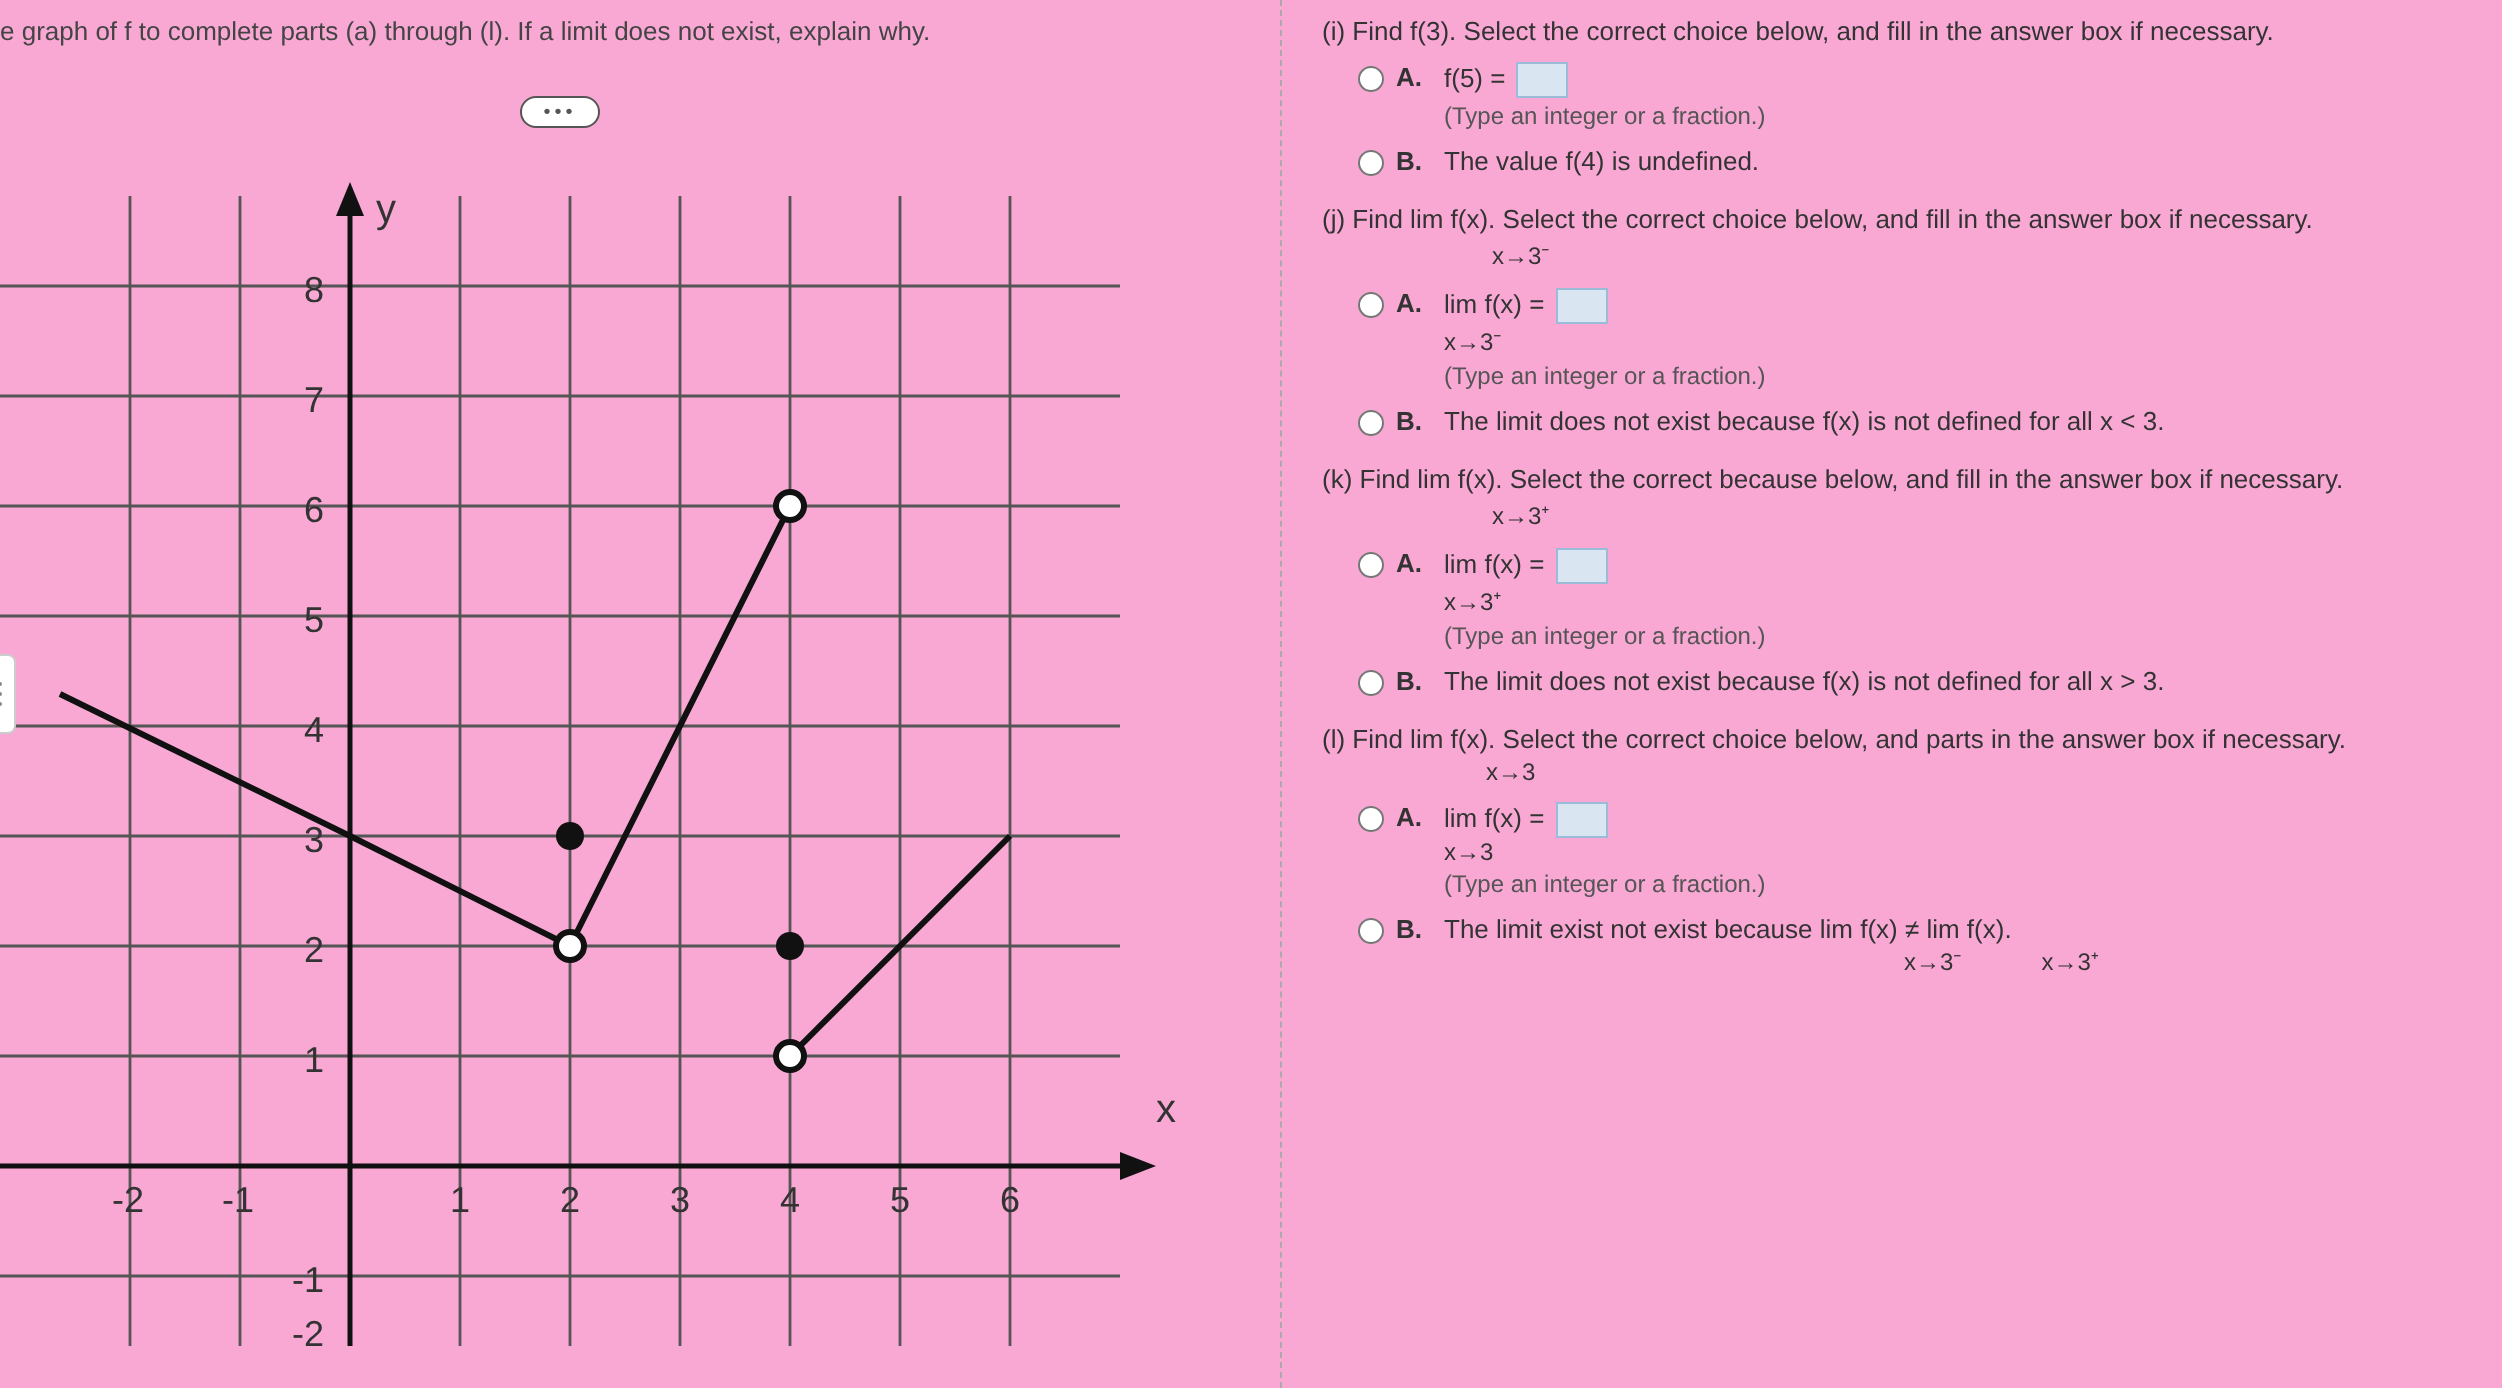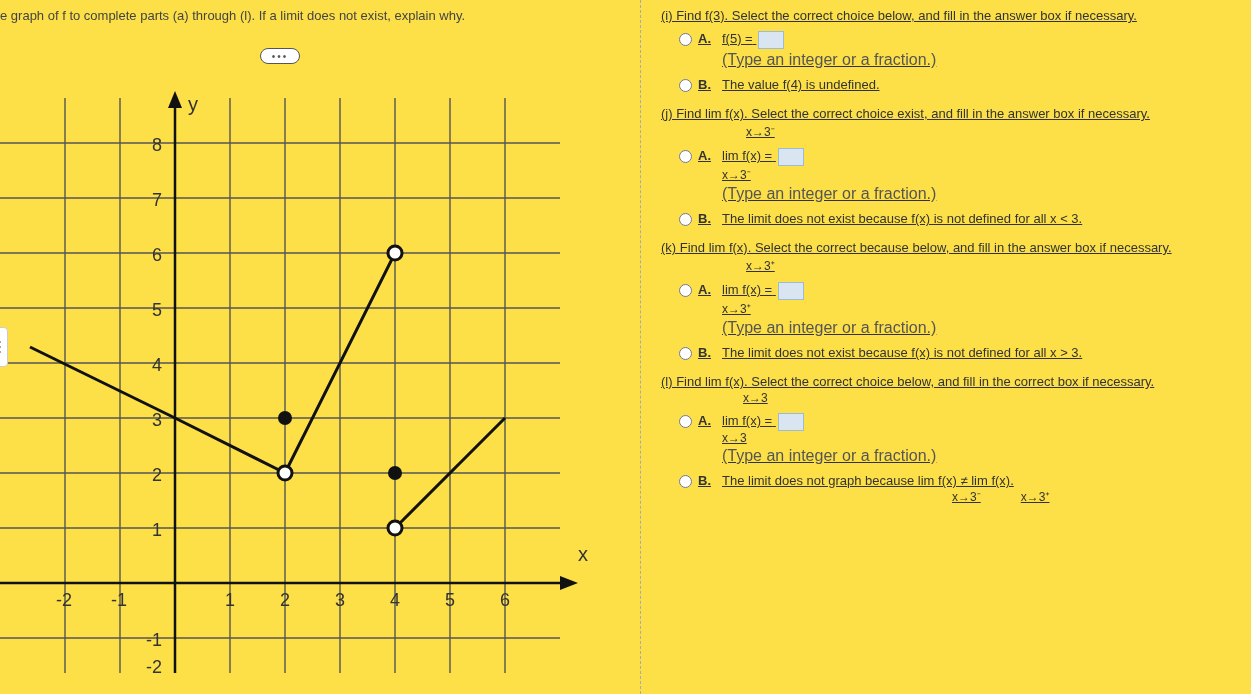--- a/index.html
+++ b/index.html
@@ -17,7 +17,7 @@
     display: flex;
     width: 100%;
     height: 100%;
-    background: #fde047;
+    background: #f9a8d4;
   }
   .left-pane {
     width: 640px;

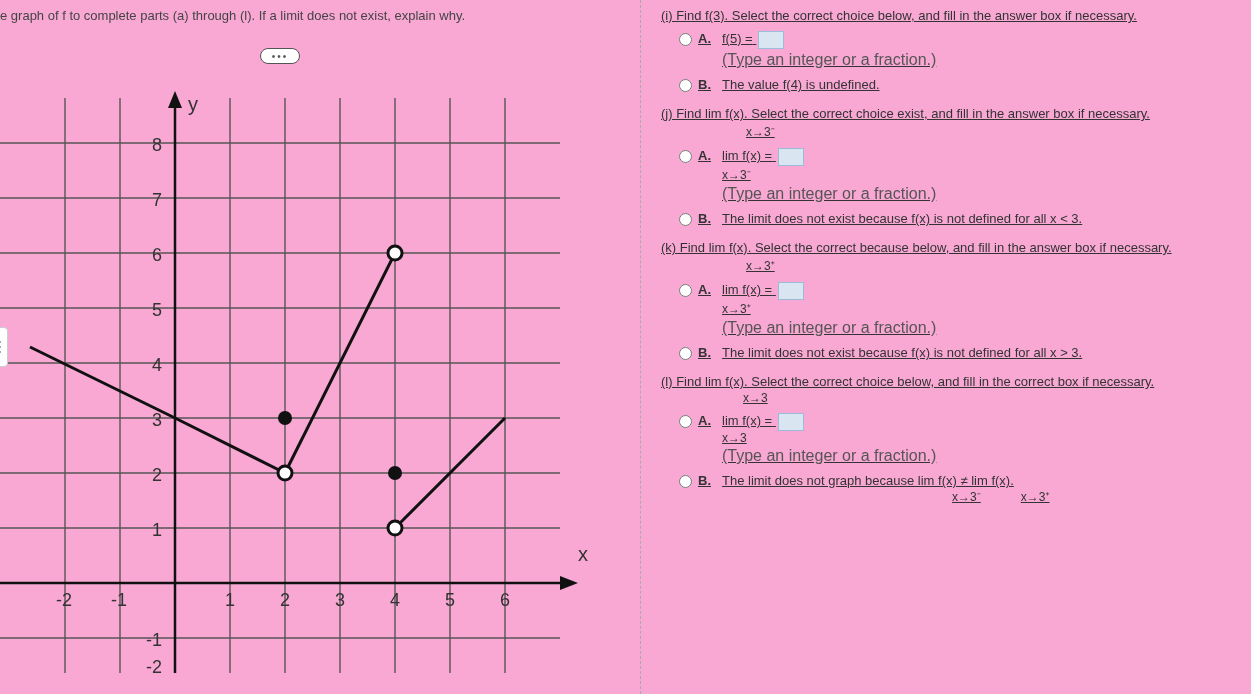--- a/index.html
+++ b/index.html
@@ -58,7 +58,7 @@
     padding-left: 0px;
   }
   svg.graph { display:block; }
-  .q-block { margin-bottom: 14px; text-decoration: underline; }
+  .q-block { margin-bottom: 14px; }
   .q-text { color: #333; margin-bottom: 2px; }
   .sub { font-size: 12px; margin-left: 36px; margin-top:2px; }
   .choice-row {

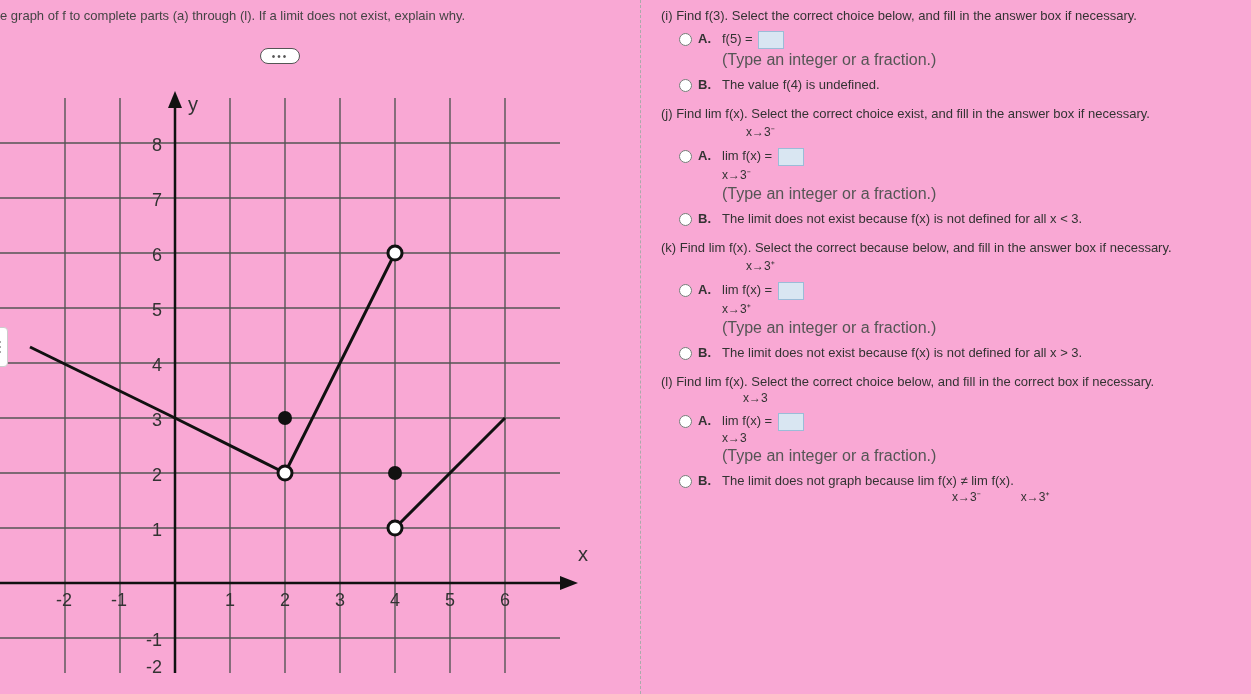--- a/index.html
+++ b/index.html
@@ -81,7 +81,7 @@
     vertical-align: middle;
     margin-left: 2px;
   }
-  .hint { color:#555; margin-left:36px; font-size:16px; margin-top:2px;}
+  .hint { color:#555; margin-left:36px; font-size:12px; margin-top:2px;}
   .drag-handle {
     position:absolute;
     left:0; top:50%;

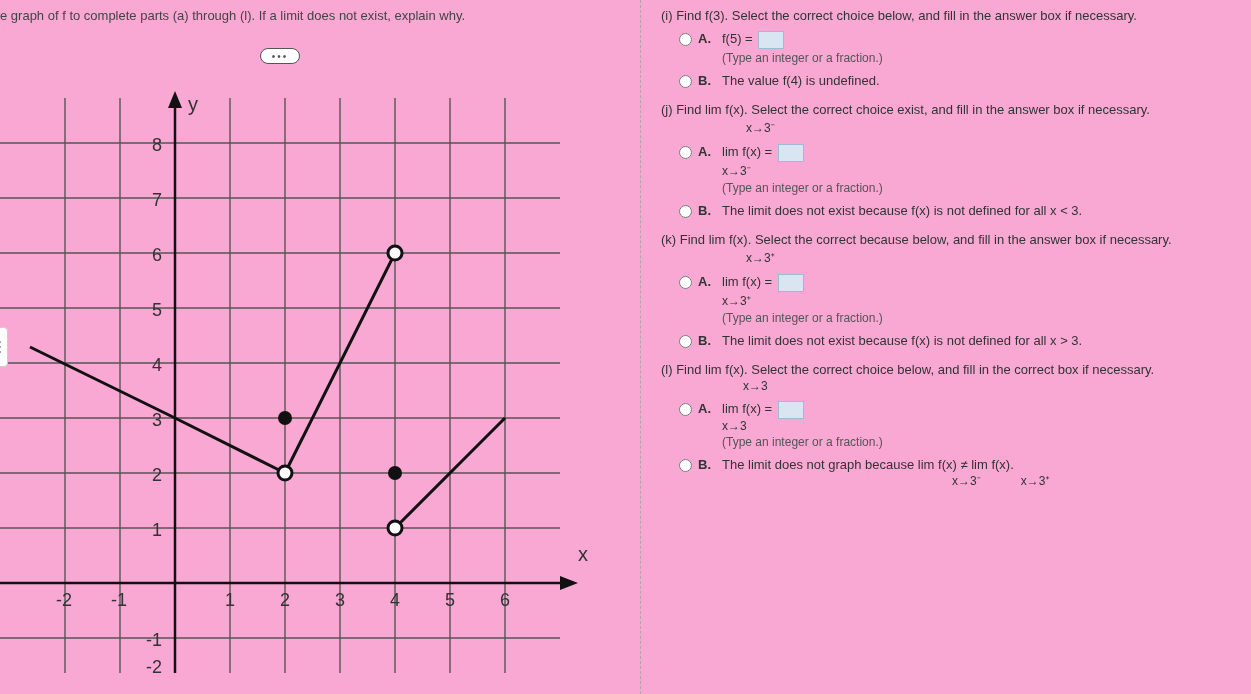--- a/index.html
+++ b/index.html
@@ -215,7 +215,7 @@
     </div>
 
     <div class="q-block">
-      <div class="q-text">(j) Find  lim  f(x). Select the correct choice exist, and fill in the answer box if necessary.</div>
+      <div class="q-text">(j) Find  lim  f(x). Select the correct choice below, and fill in the answer box if necessary.</div>
       <div class="sub" style="margin-left:85px">x→3⁻</div>
       <div class="choice-row">
         <input type="radio" name="qj" style="">

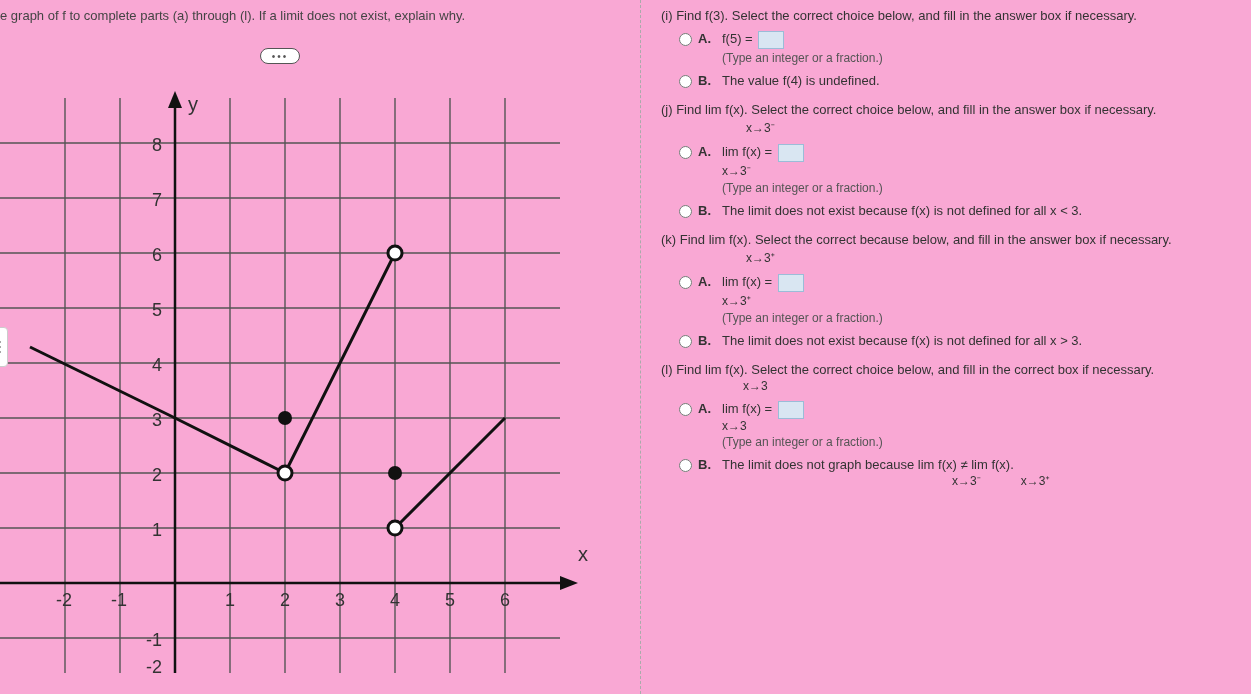--- a/index.html
+++ b/index.html
@@ -255,7 +255,7 @@
     </div>
 
     <div class="q-block">
-      <div class="q-text">(l) Find  lim f(x). Select the correct choice below, and fill in the correct box if necessary.</div>
+      <div class="q-text">(l) Find  lim f(x). Select the correct choice below, and parts in the answer box if necessary.</div>
       <div class="sub" style="margin-left:82px">x→3</div>
       <div class="choice-row">
         <input type="radio" name="ql" style="">

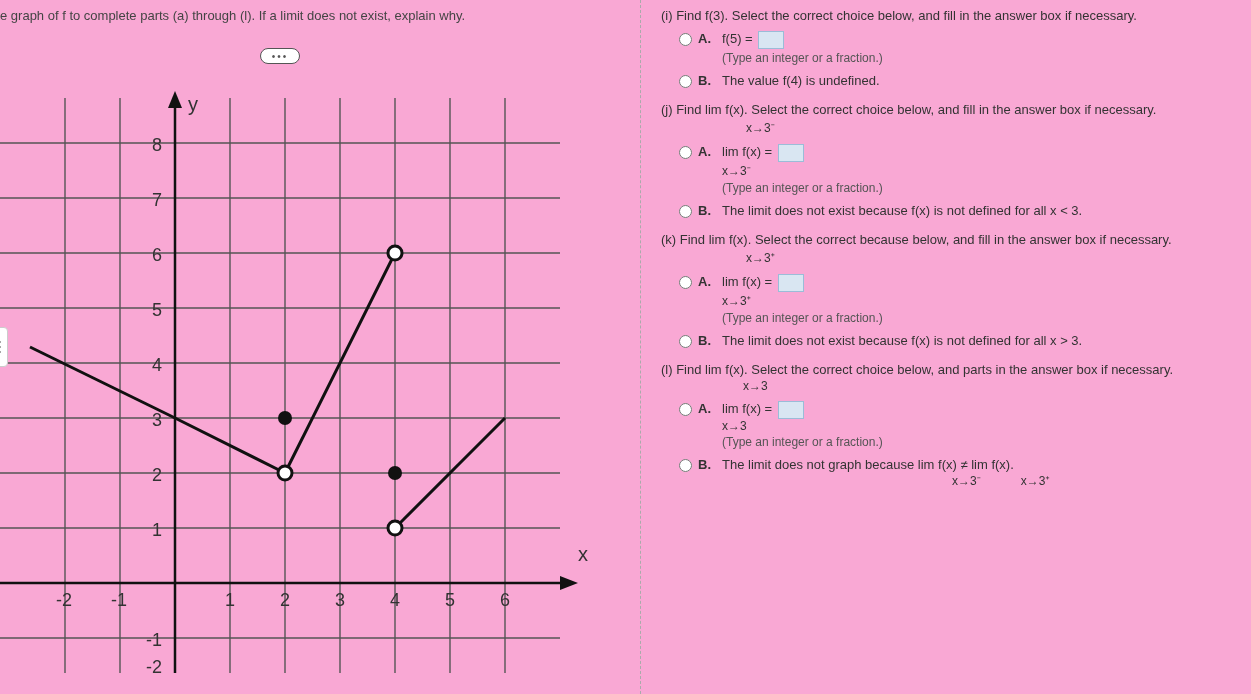--- a/index.html
+++ b/index.html
@@ -271,7 +271,7 @@
         <input type="radio" name="ql" style="">
         <span class="choice-label">B.</span>
         <div class="choice-body">
-          <span>The limit does not graph because  lim  f(x) ≠  lim  f(x).</span>
+          <span>The limit exist not exist because  lim  f(x) ≠  lim  f(x).</span>
           <div style="font-size:12px;display:flex;gap:40px;margin-left:230px;">
             <span>x→3⁻</span>
             <span>x→3⁺</span>

